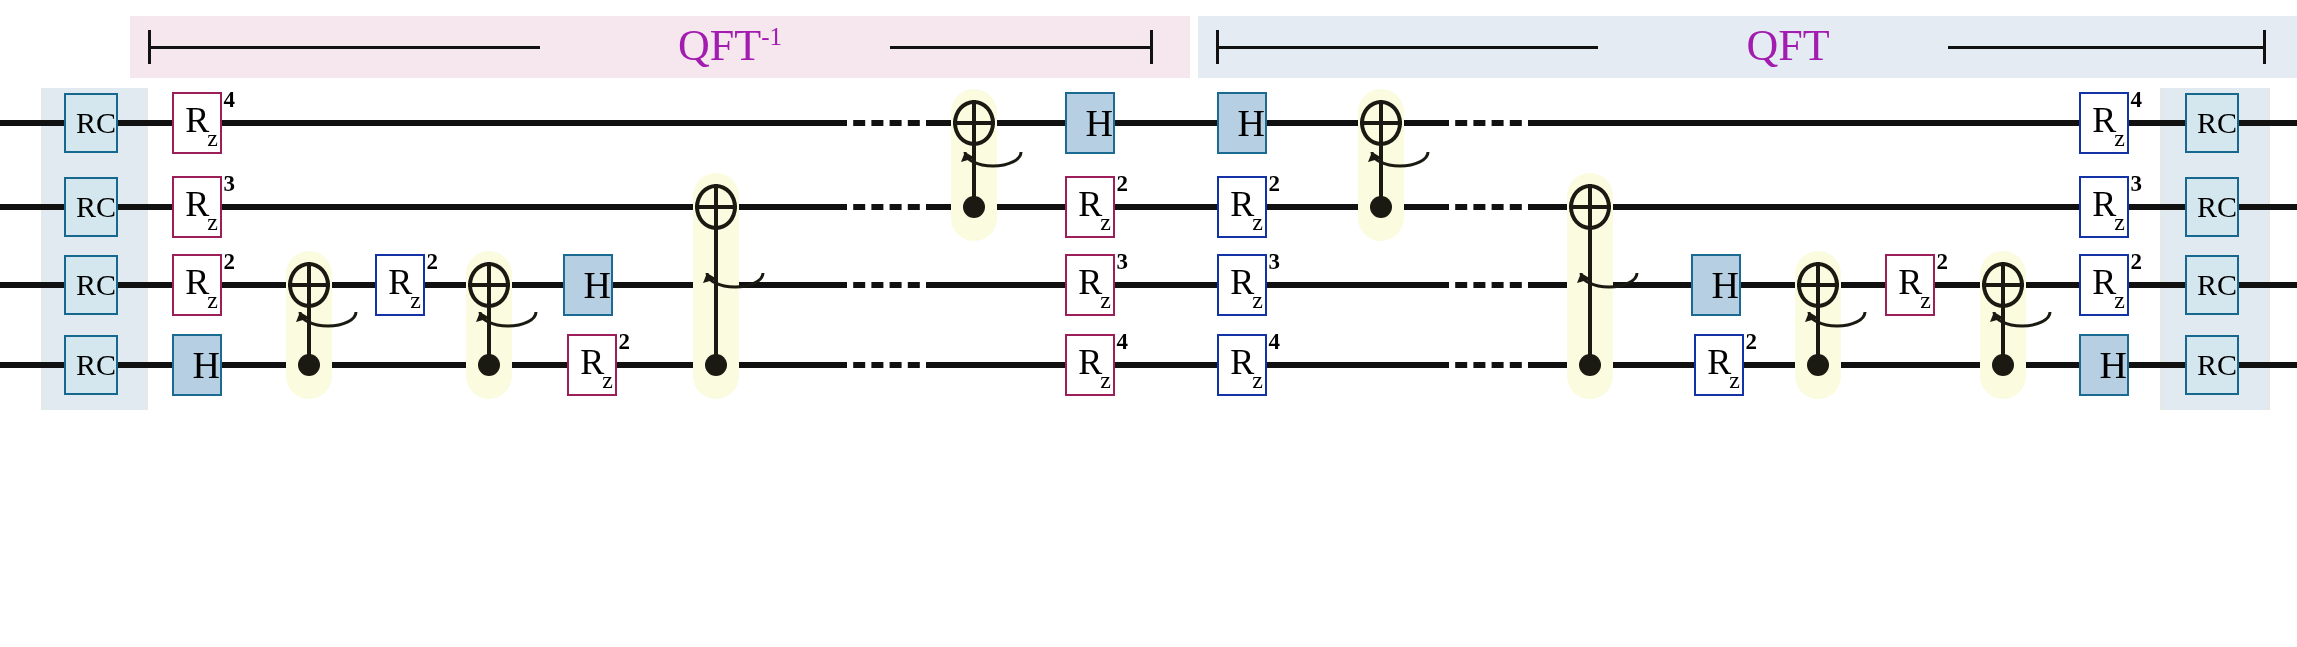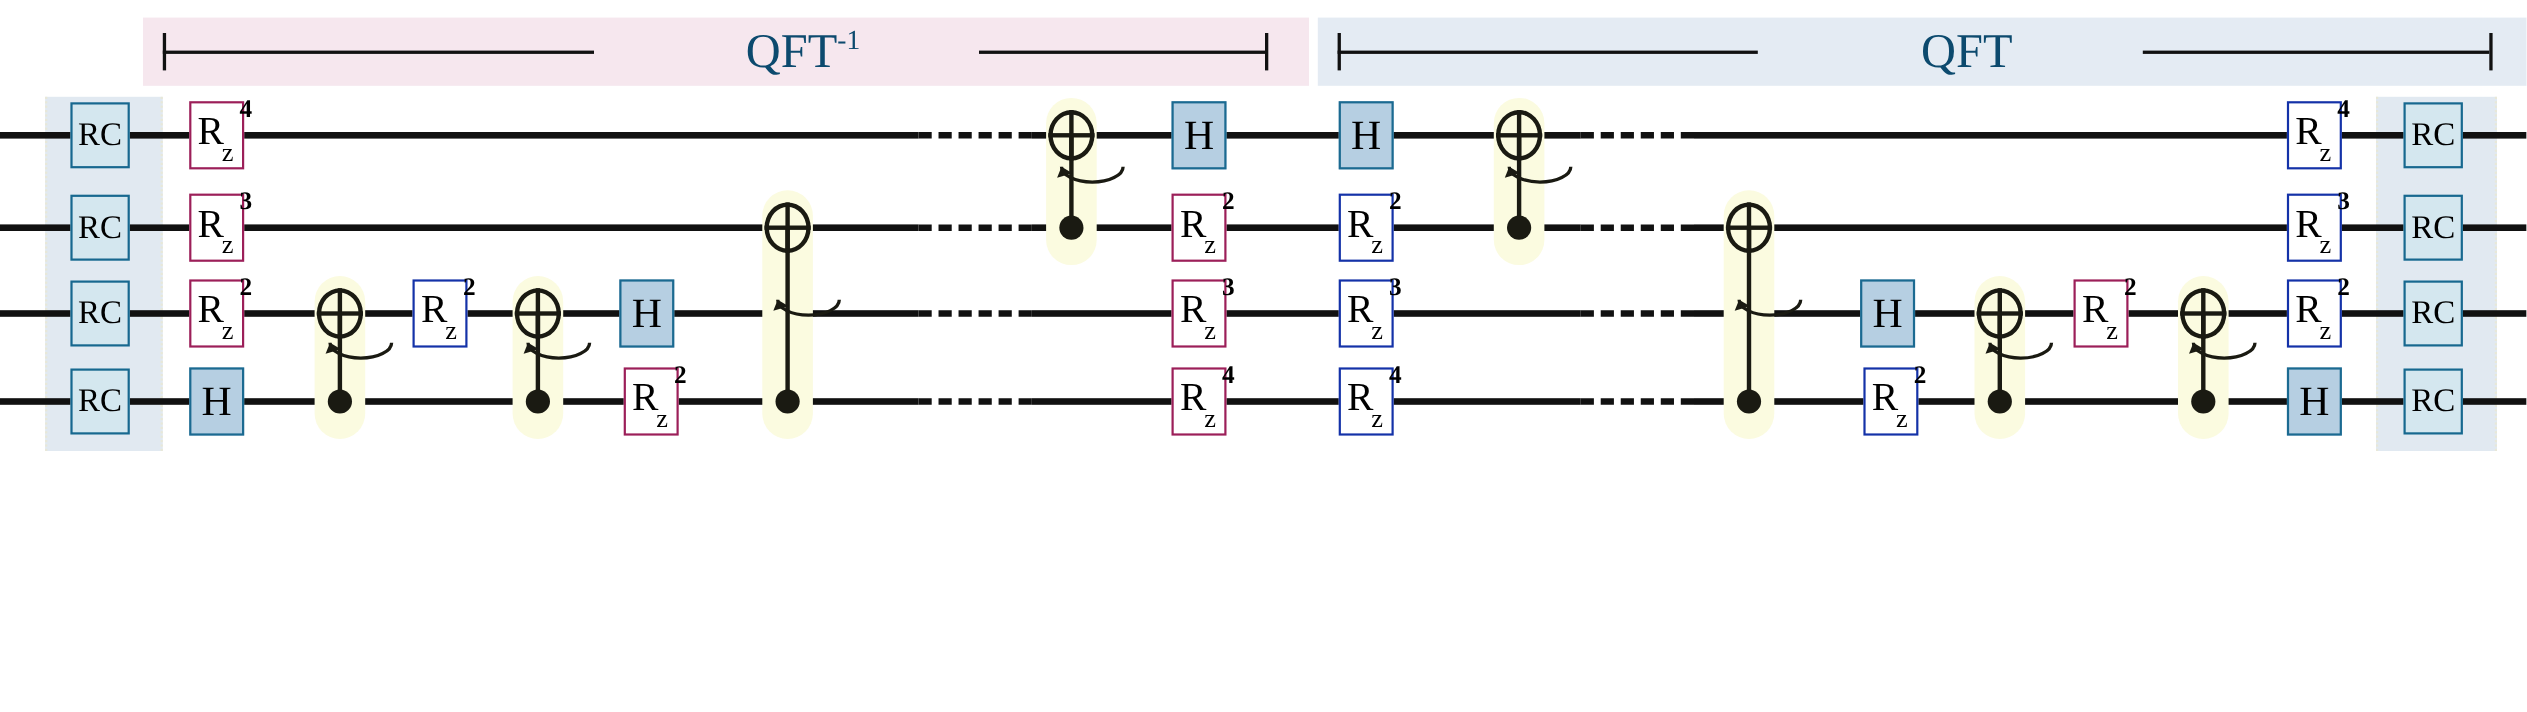--- a/index.html
+++ b/index.html
@@ -14,7 +14,7 @@
   .bkline{position:absolute;height:3px;background:#111;top:50%;margin-top:-1px;}
   .bktick{position:absolute;width:3px;background:#111;height:34px;top:50%;margin-top:-17px;}
   .bklabel{position:absolute;top:50%;transform:translate(-50%,-52%);
-           font-size:44px;color:#0c4a6e;white-space:nowrap;font-family:"Liberation Serif", serif;}
+           font-size:44px;color:#a21caf;white-space:nowrap;font-family:"Liberation Serif", serif;}
   .bklabel sup{font-size:25px;vertical-align:super;}
 
   

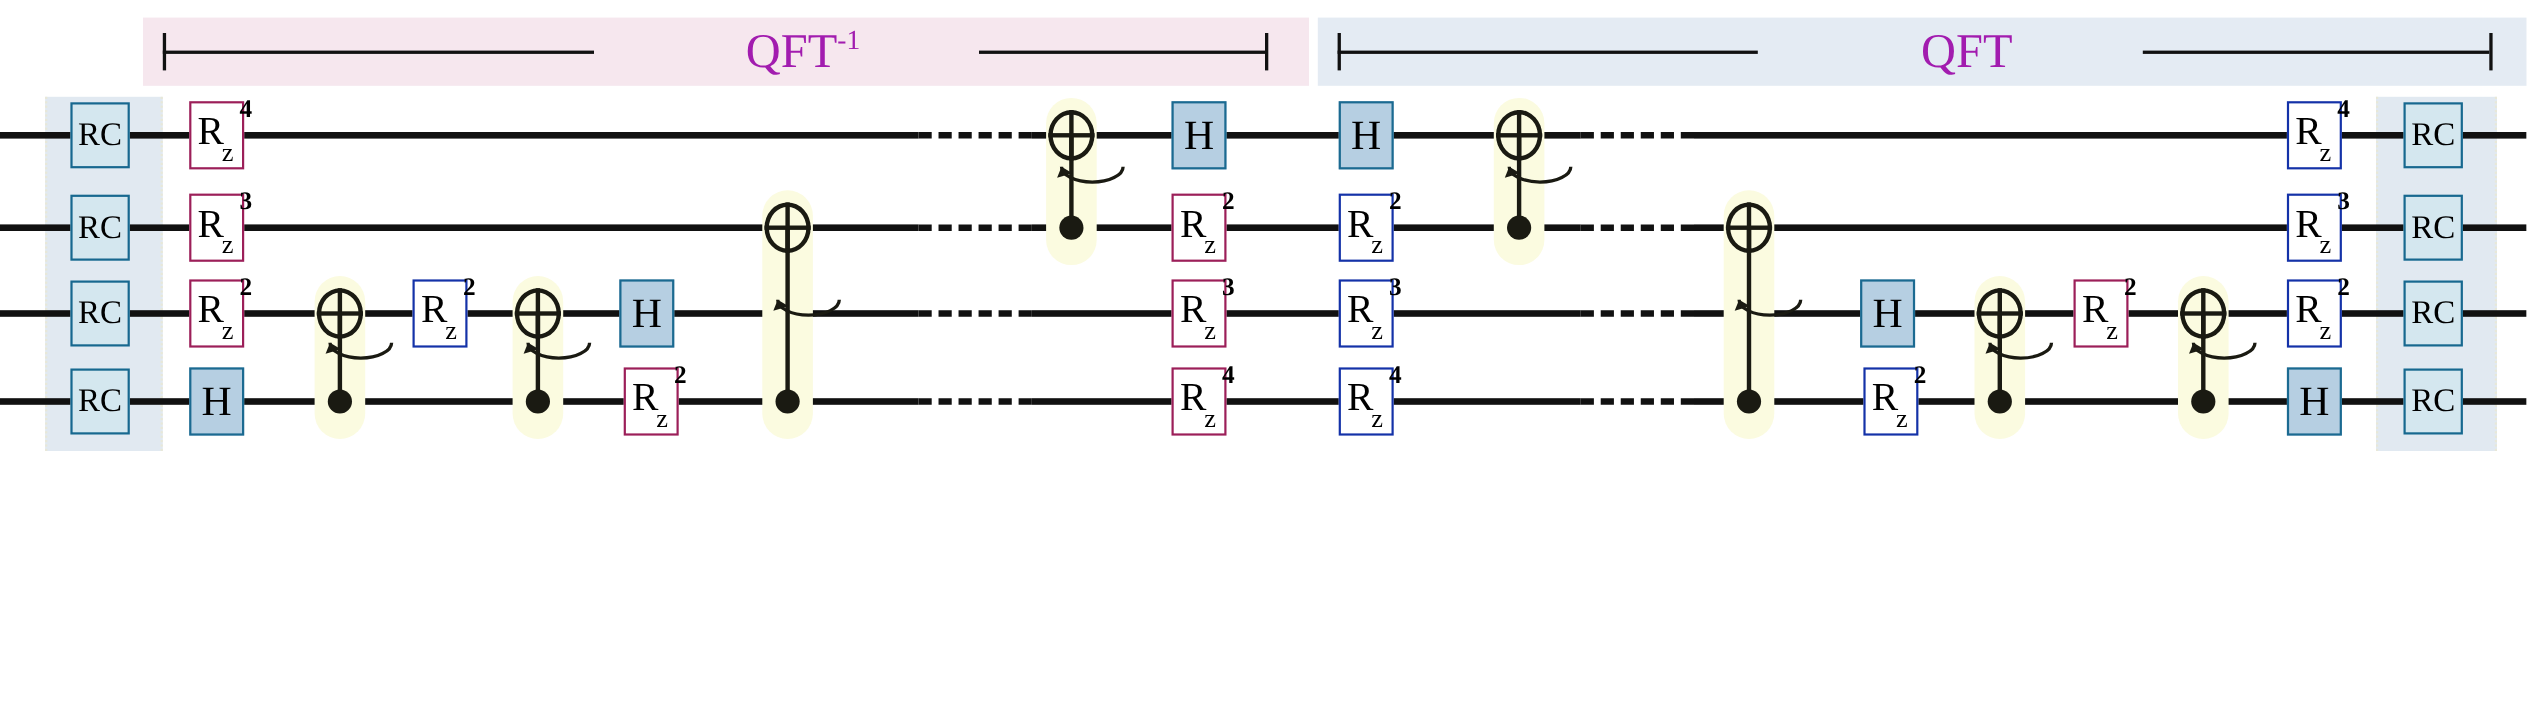--- a/index.html
+++ b/index.html
@@ -23,7 +23,7 @@
   .rcband{position:absolute;background:#e1e9f1;border-left:2px dotted #e8e8d8;border-right:2px dotted #e8e8d8;}
 
   .gate{position:absolute;transform:translate(-50%,-50%);
-        display:flex;align-items:center;justify-content:center;
+        display:flex;align-items:center;justify-content:flex-end;
         background:#ffffff;box-sizing:border-box;line-height:1;}
   .gate span.lbl{position:relative;font-size:40px;color:#000;font-family:"Liberation Serif", serif;}
   .gate .sub{font-size:24px;vertical-align:sub;position:relative;top:6px;left:-2px;}

